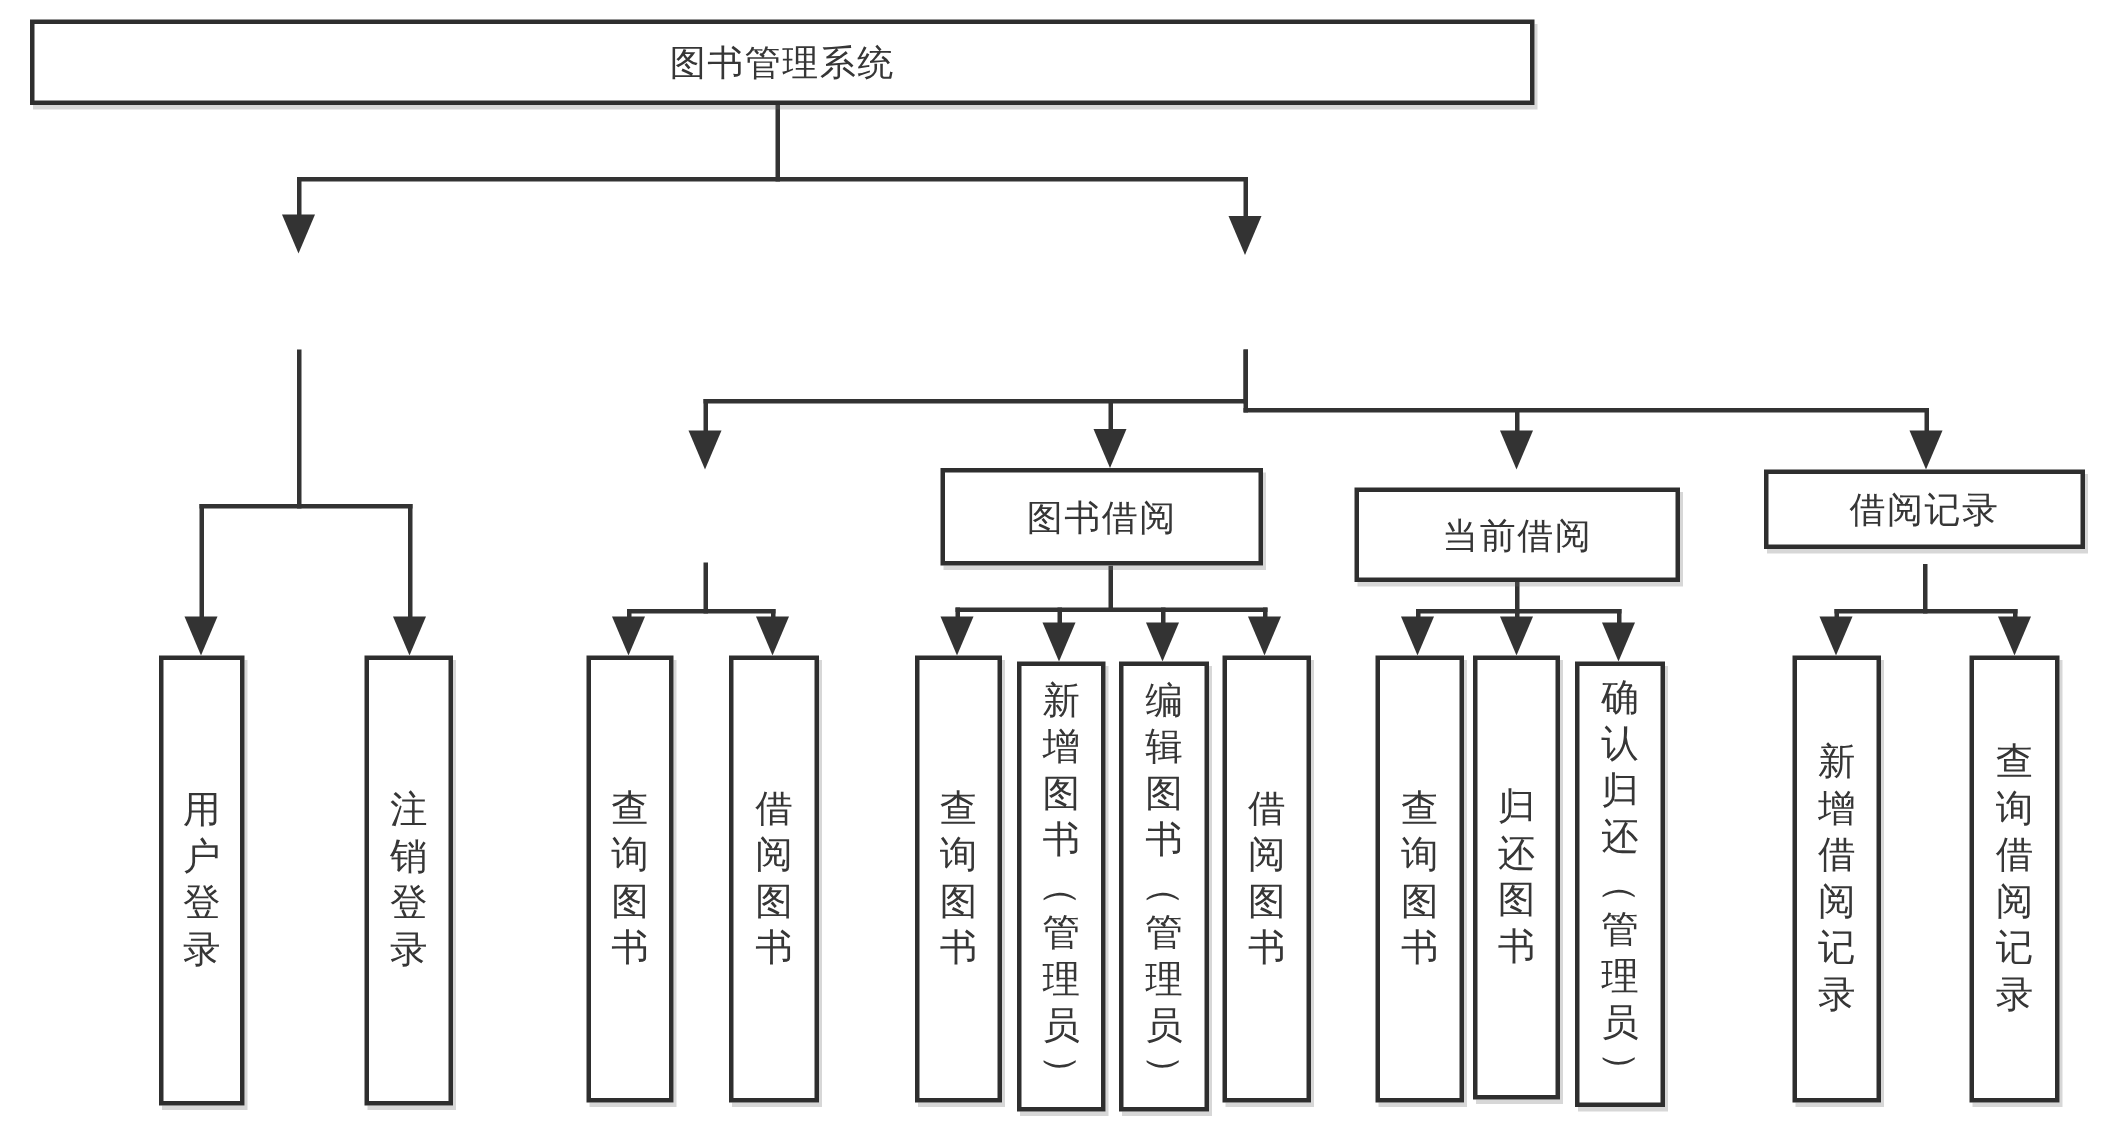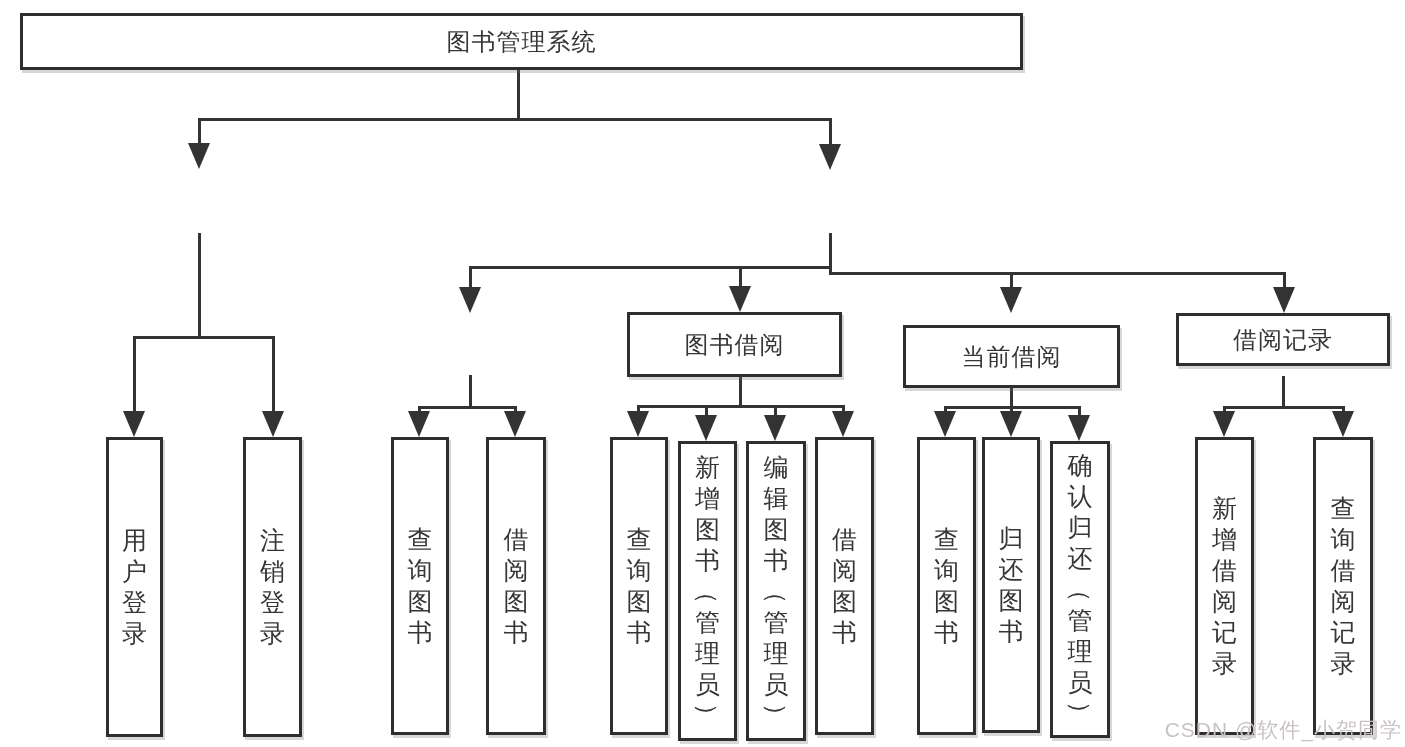--- a/index.html
+++ b/index.html
@@ -25,7 +25,6 @@
 <body>
 
 <div id="stage">
-  <div class="watermark" style="color: rgb(201, 194, 197);">CSDN @软件_小贺同学</div>
 <div class="seg" style="left: 517px; top: 69px; width: 3px; height: 52px;"></div>
     <div class="seg" style="left: 198px; top: 118px; width: 634px; height: 3px;"></div>
     <div class="seg" style="left: 198px; top: 118px; width: 3px; height: 31px;"></div>

